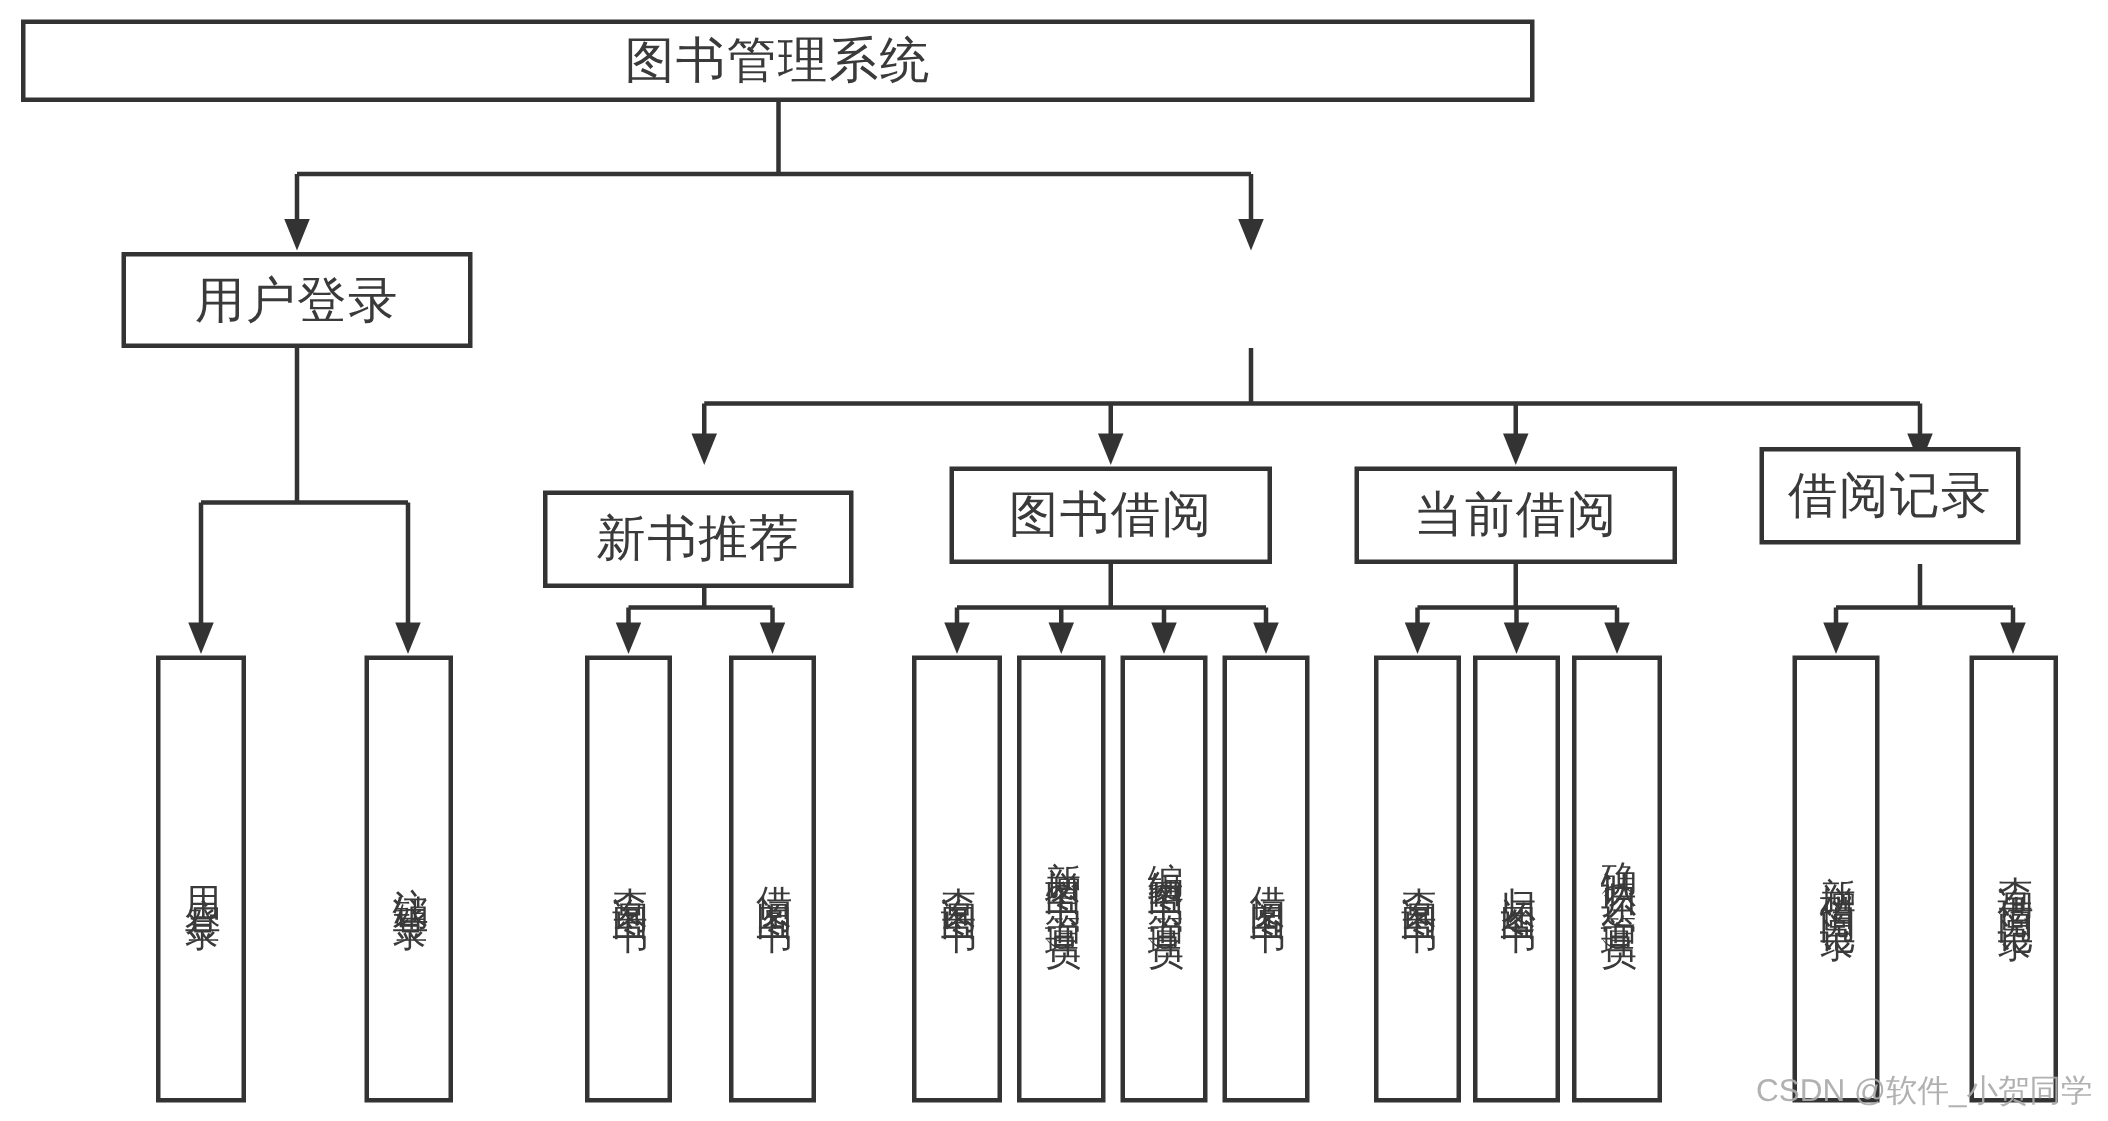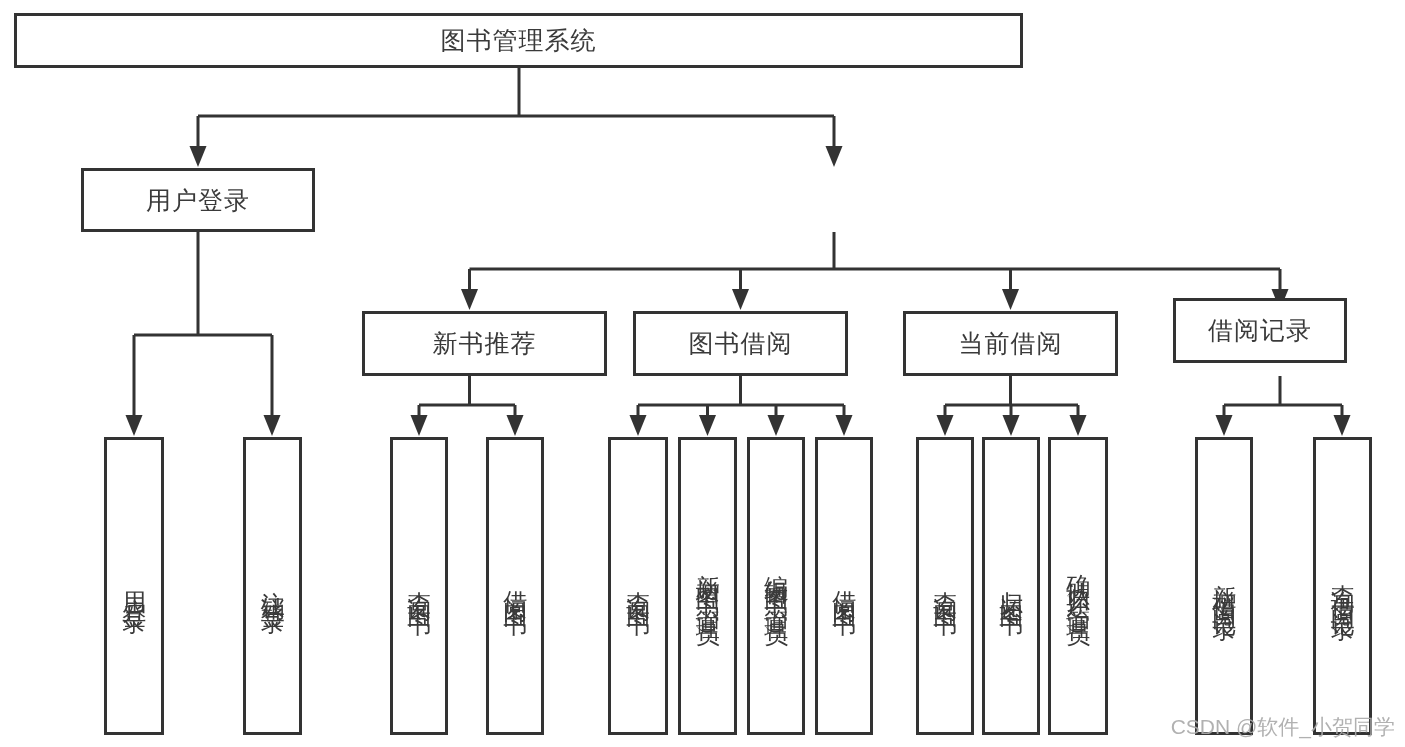--- a/index.html
+++ b/index.html
@@ -15,7 +15,7 @@
     position:absolute; box-sizing:border-box; background:#ffffff;
     border:3px solid #333333; display:flex; align-items:center; justify-content:center;
   }
-  .node .label { font-size:25px; letter-spacing:1px; white-space:nowrap;text-align:center; }
+  .node .label { font-size:33px; letter-spacing:1px; white-space:nowrap;text-align:center; }
   .node.leaf .vlabel {
     writing-mode:vertical-rl; text-orientation:mixed;
     font-size:24px; letter-spacing:7px; line-height:1.1; white-space:nowrap;

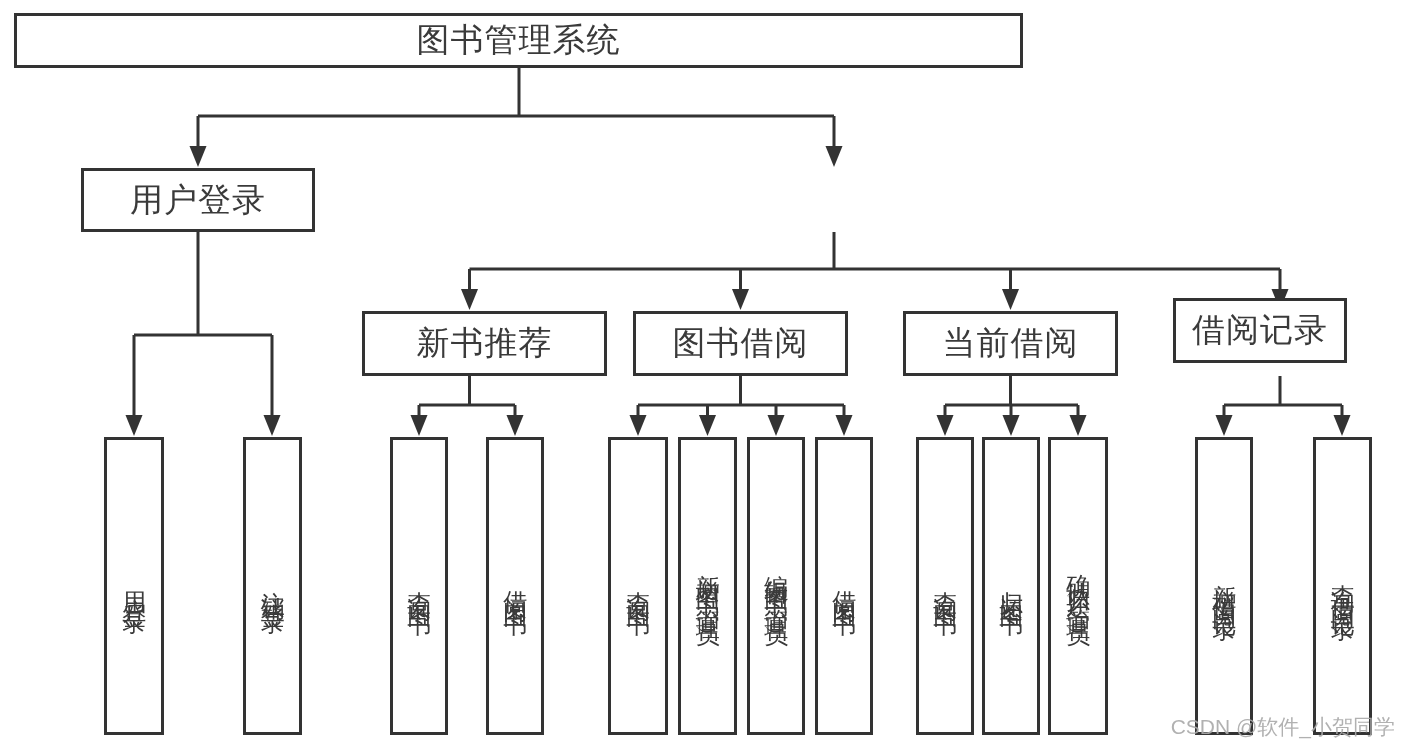--- a/index.html
+++ b/index.html
@@ -88,7 +88,7 @@
     <span class="label">用户登录</span>
   </div>
 
-  <div class="node" style="left:362px;top:311px;width:245px;height:65px">
+  <div class="node" style="left:362px;top:327px;width:207px;height:65px">
     <span class="label">新书推荐</span>
   </div>
   <div class="node" style="left:903px;top:311px;width:215px;height:65px">

